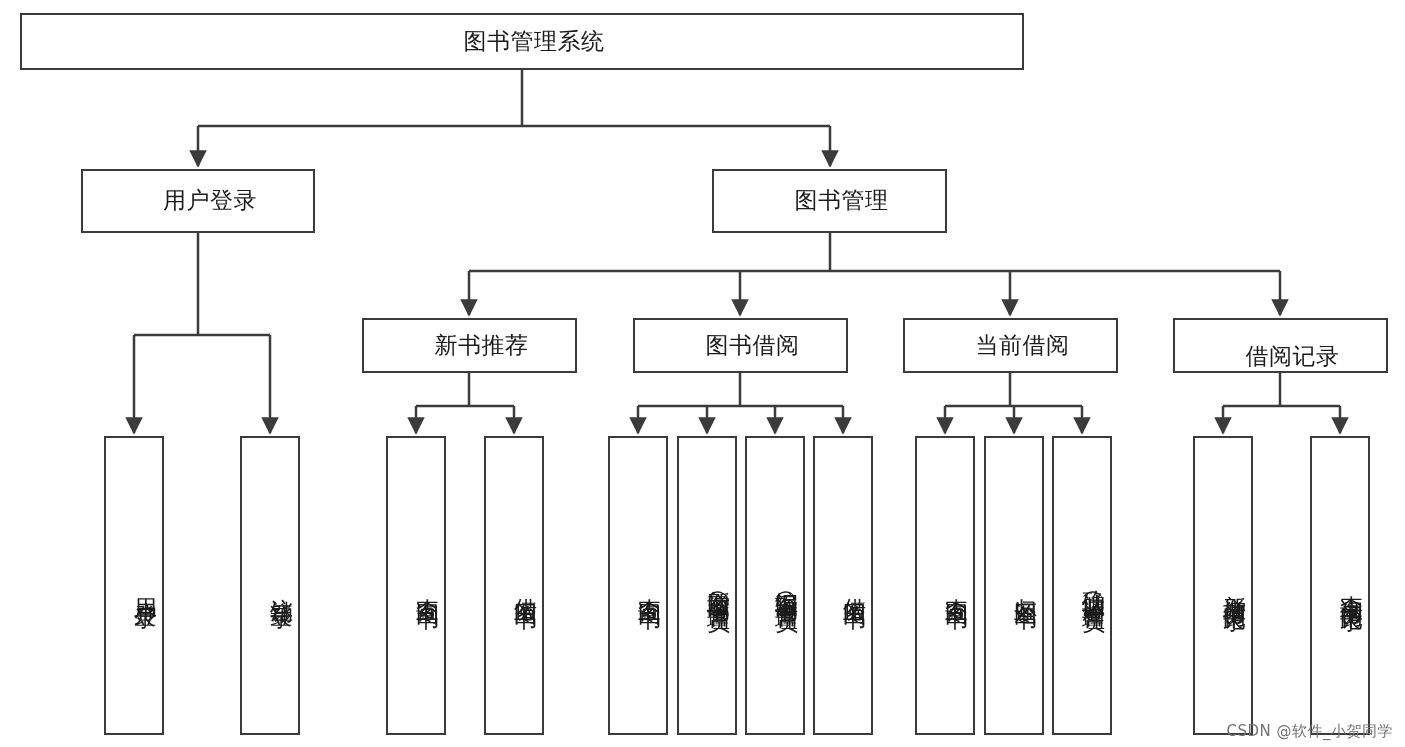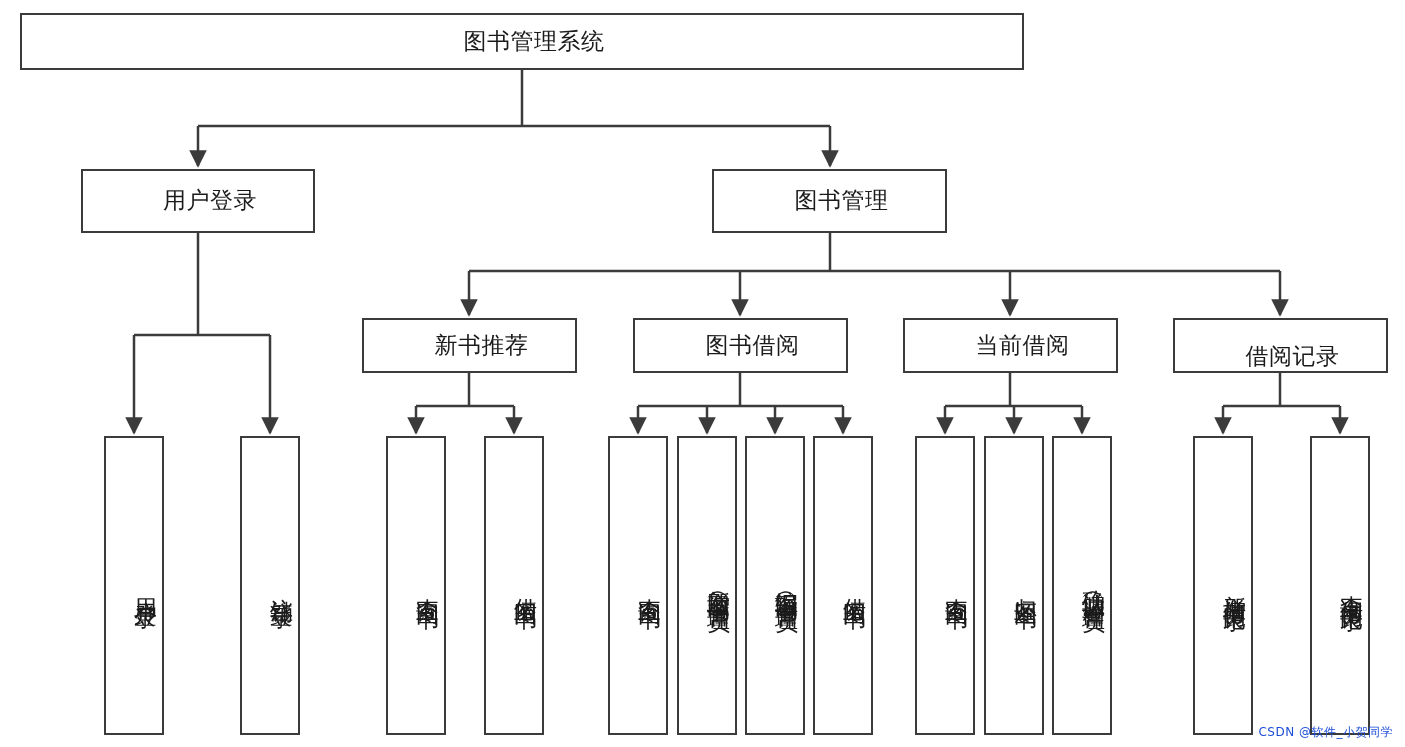--- a/index.html
+++ b/index.html
@@ -53,8 +53,8 @@
     position: absolute;
     right: 12px;
     bottom: 6px;
-    font-size: 12px;
-    color: #1d4ed8;
+    font-size: 15px;
+    color: #737373;
     letter-spacing: 0.5px;
     white-space: nowrap;
     pointer-events: none;

